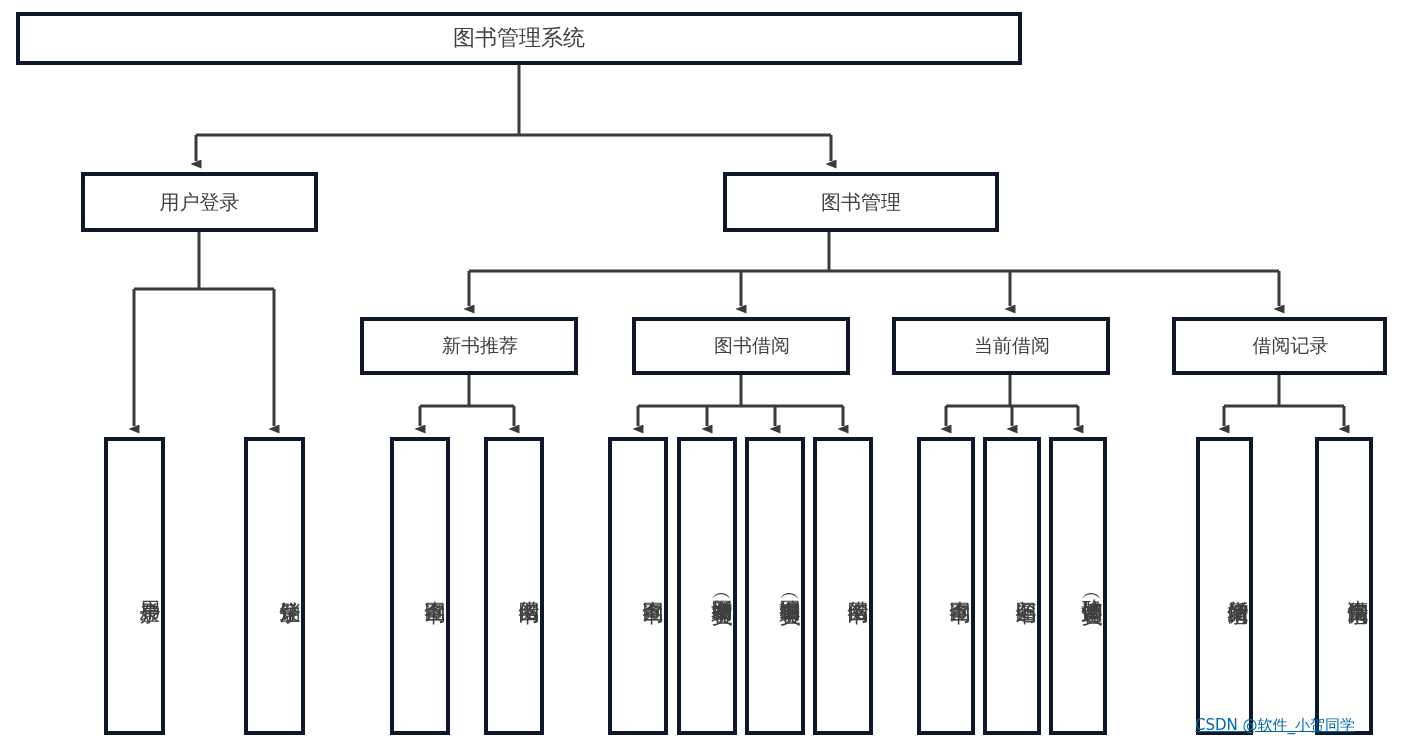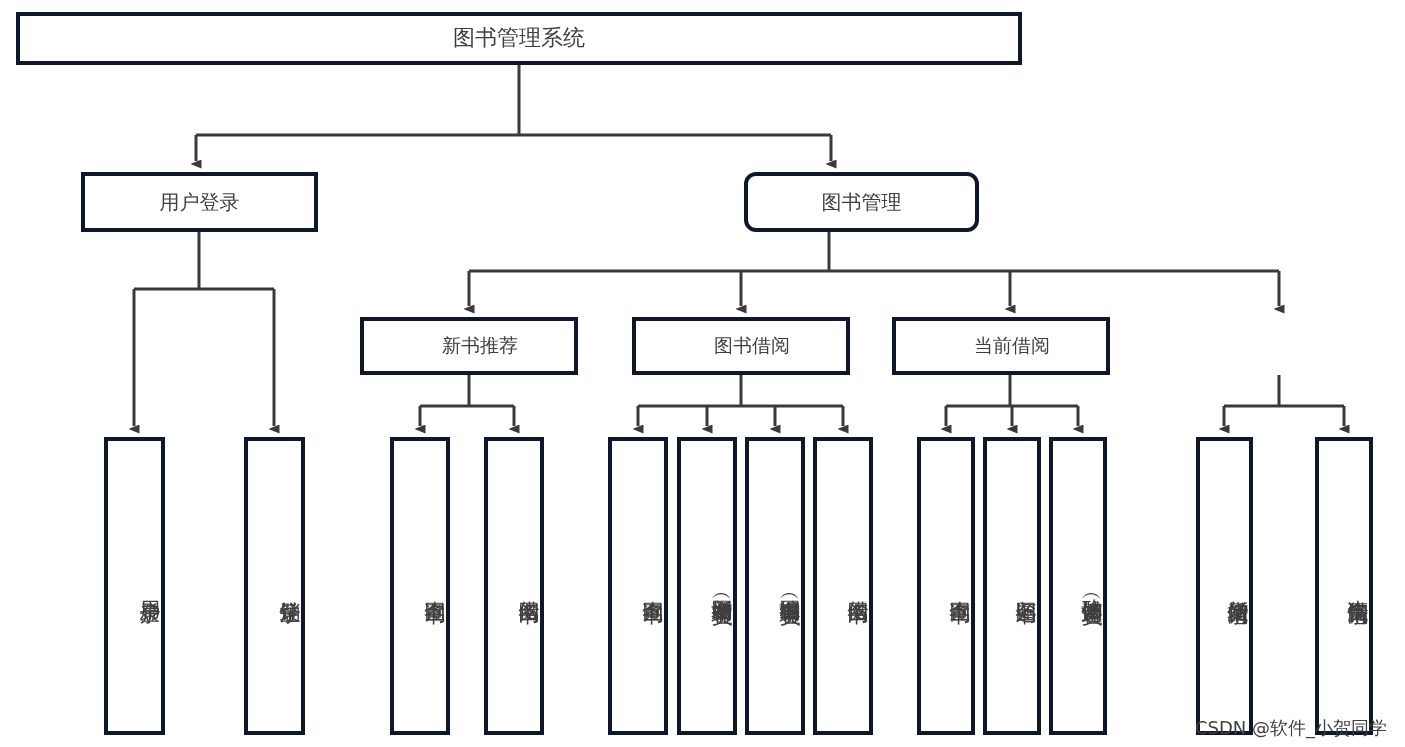--- a/index.html
+++ b/index.html
@@ -120,7 +120,7 @@
   <div class="node root" style="left: 16px; top: 12px; width: 1006px; height: 53px;">图书管理系统</div>
 
   <div class="node lvl1" style="left: 81px; top: 172px; width: 237px; height: 60px;">用户登录</div>
-  <div class="node lvl1" style="left: 744px; top: 172px; width: 235px; height: 60px; border-radius: 12px;">图书管理</div>
+  <div class="node lvl1" style="left: 723px; top: 172px; width: 276px; height: 60px;">图书管理</div>
 
   <div class="node lvl2" style="left: 360px; top: 317px; width: 218px; height: 58px;">新书推荐</div>
   <div class="node lvl2" style="left: 632px; top: 317px; width: 218px; height: 58px;">图书借阅</div>

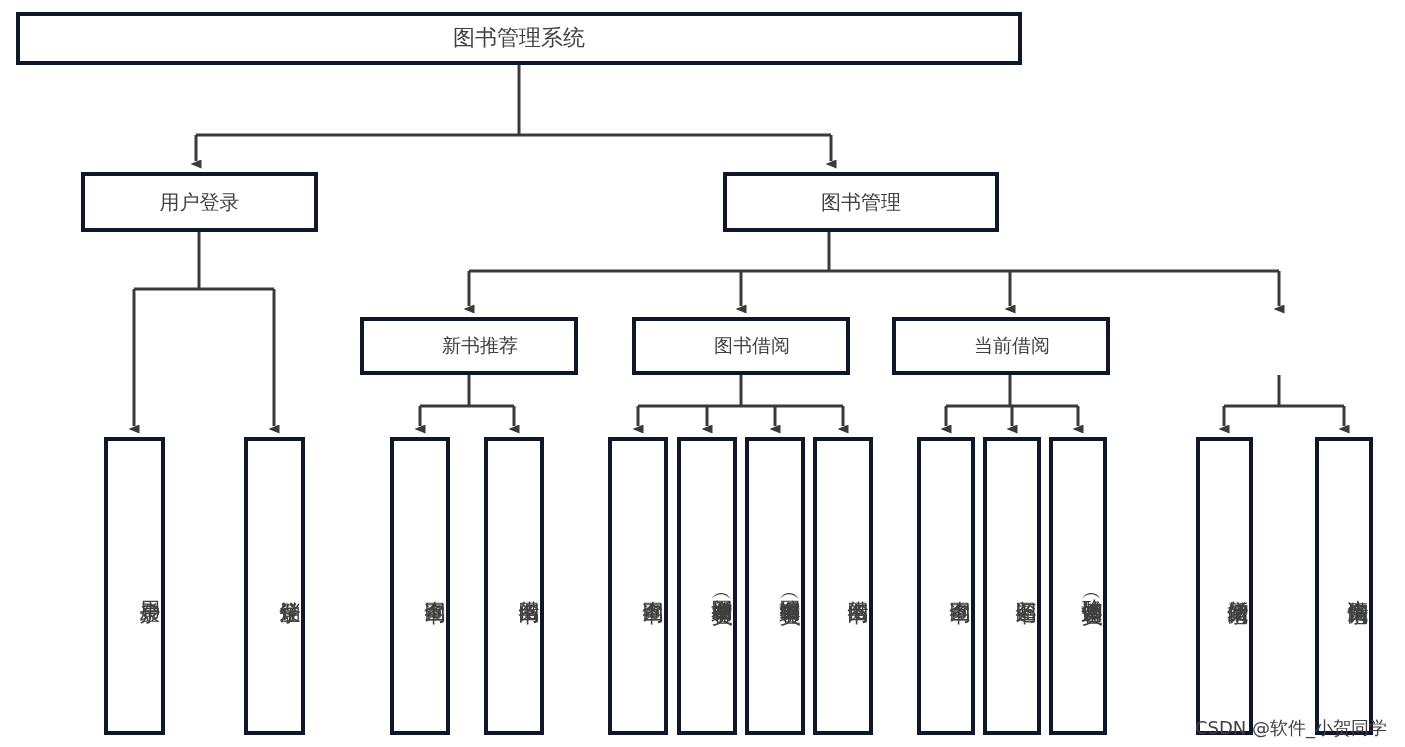--- a/index.html
+++ b/index.html
@@ -125,6 +125,7 @@
   <div class="node lvl2" style="left: 360px; top: 317px; width: 218px; height: 58px;">新书推荐</div>
   <div class="node lvl2" style="left: 632px; top: 317px; width: 218px; height: 58px;">图书借阅</div>
   <div class="node lvl2" style="left: 892px; top: 317px; width: 218px; height: 58px;">当前借阅</div>
+  <div class="node lvl2" style="left: 1172px; top: 317px; width: 215px; height: 58px;">借阅记录</div>
 
   <div class="node leaf" style="left: 104px; top: 437px; width: 61px; height: 298px;">用户登录</div>
   <div class="node leaf" style="left: 244px; top: 437px; width: 61px; height: 298px;">注销登录</div>

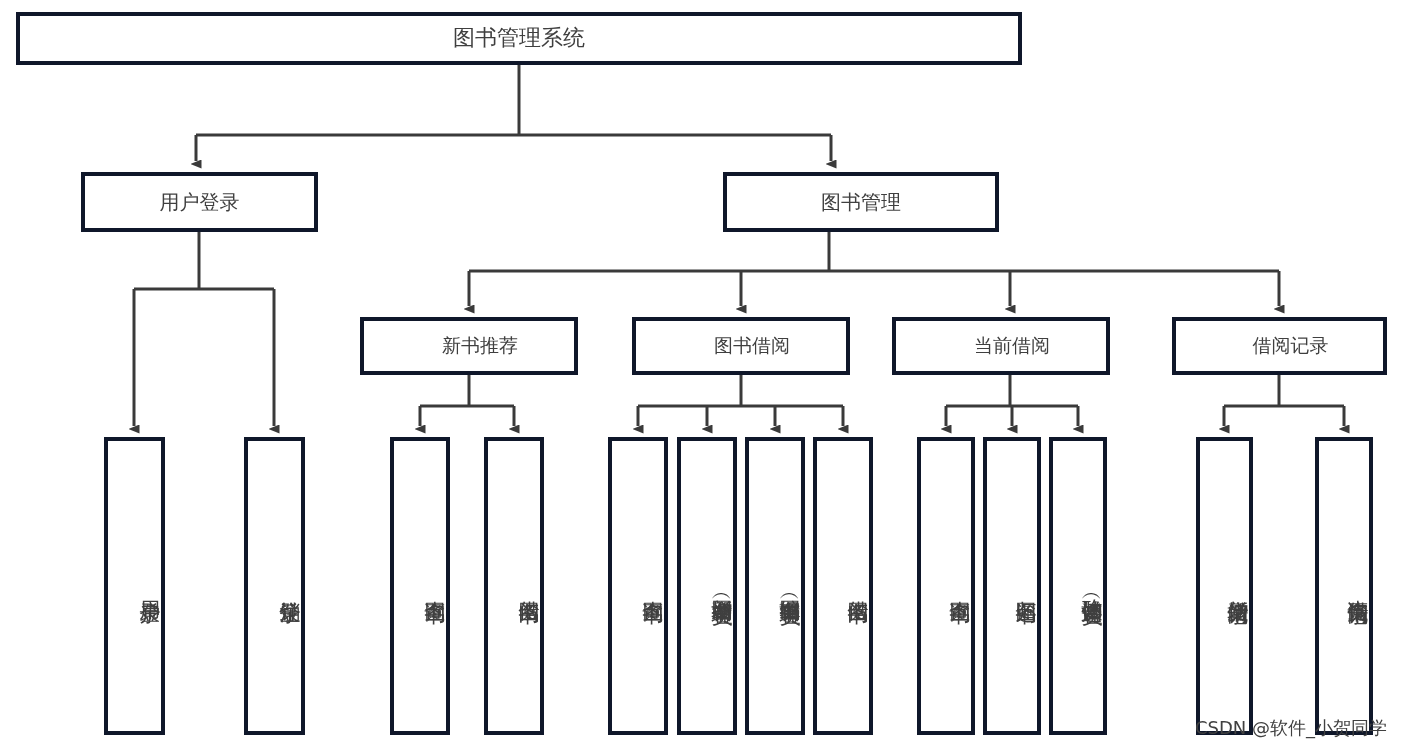--- a/index.html
+++ b/index.html
@@ -56,10 +56,11 @@
   }
   .watermark {
     position: absolute;
-    font-size: 18px;
-    color: #404040;
+    font-size: 15px;
+    color: #0369a1;
     white-space: nowrap;
     font-family: "DejaVu Sans", "Liberation Sans", sans-serif;
+    text-decoration: underline;
   }
 </style>
 </head>

